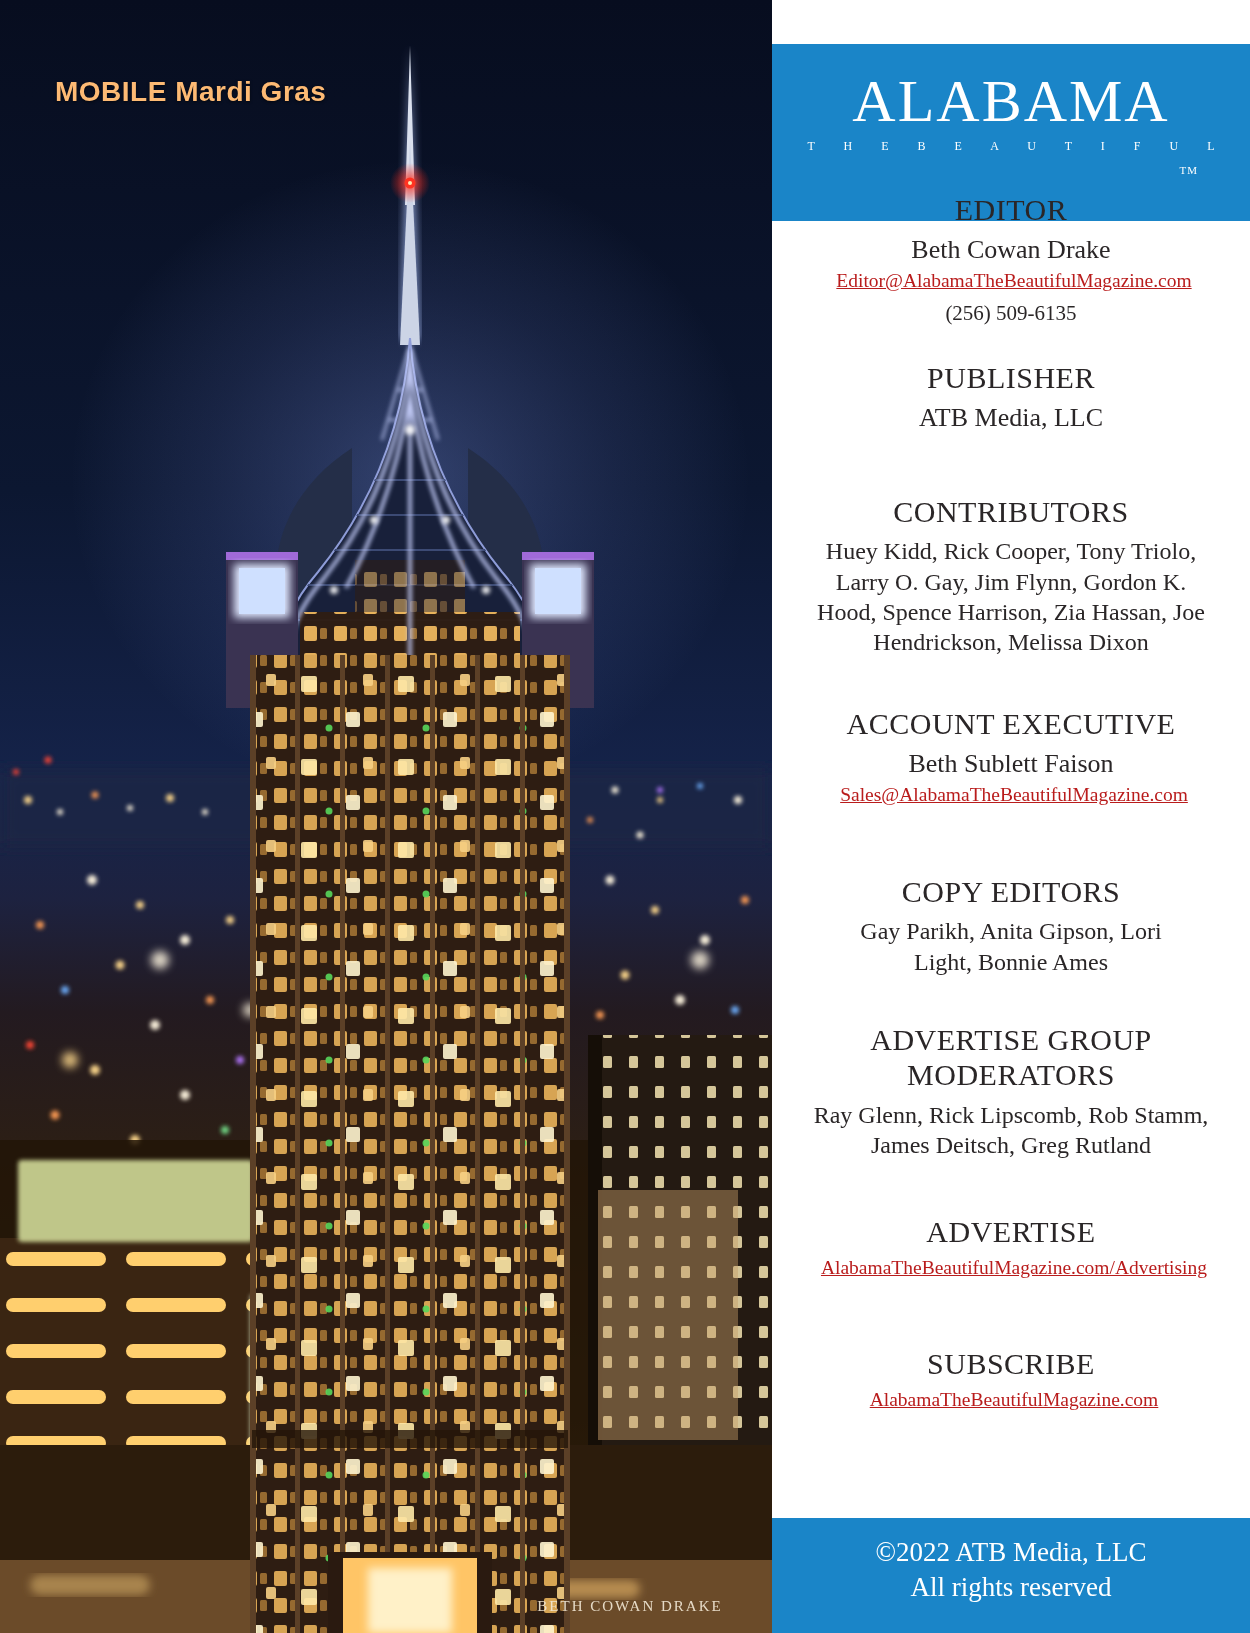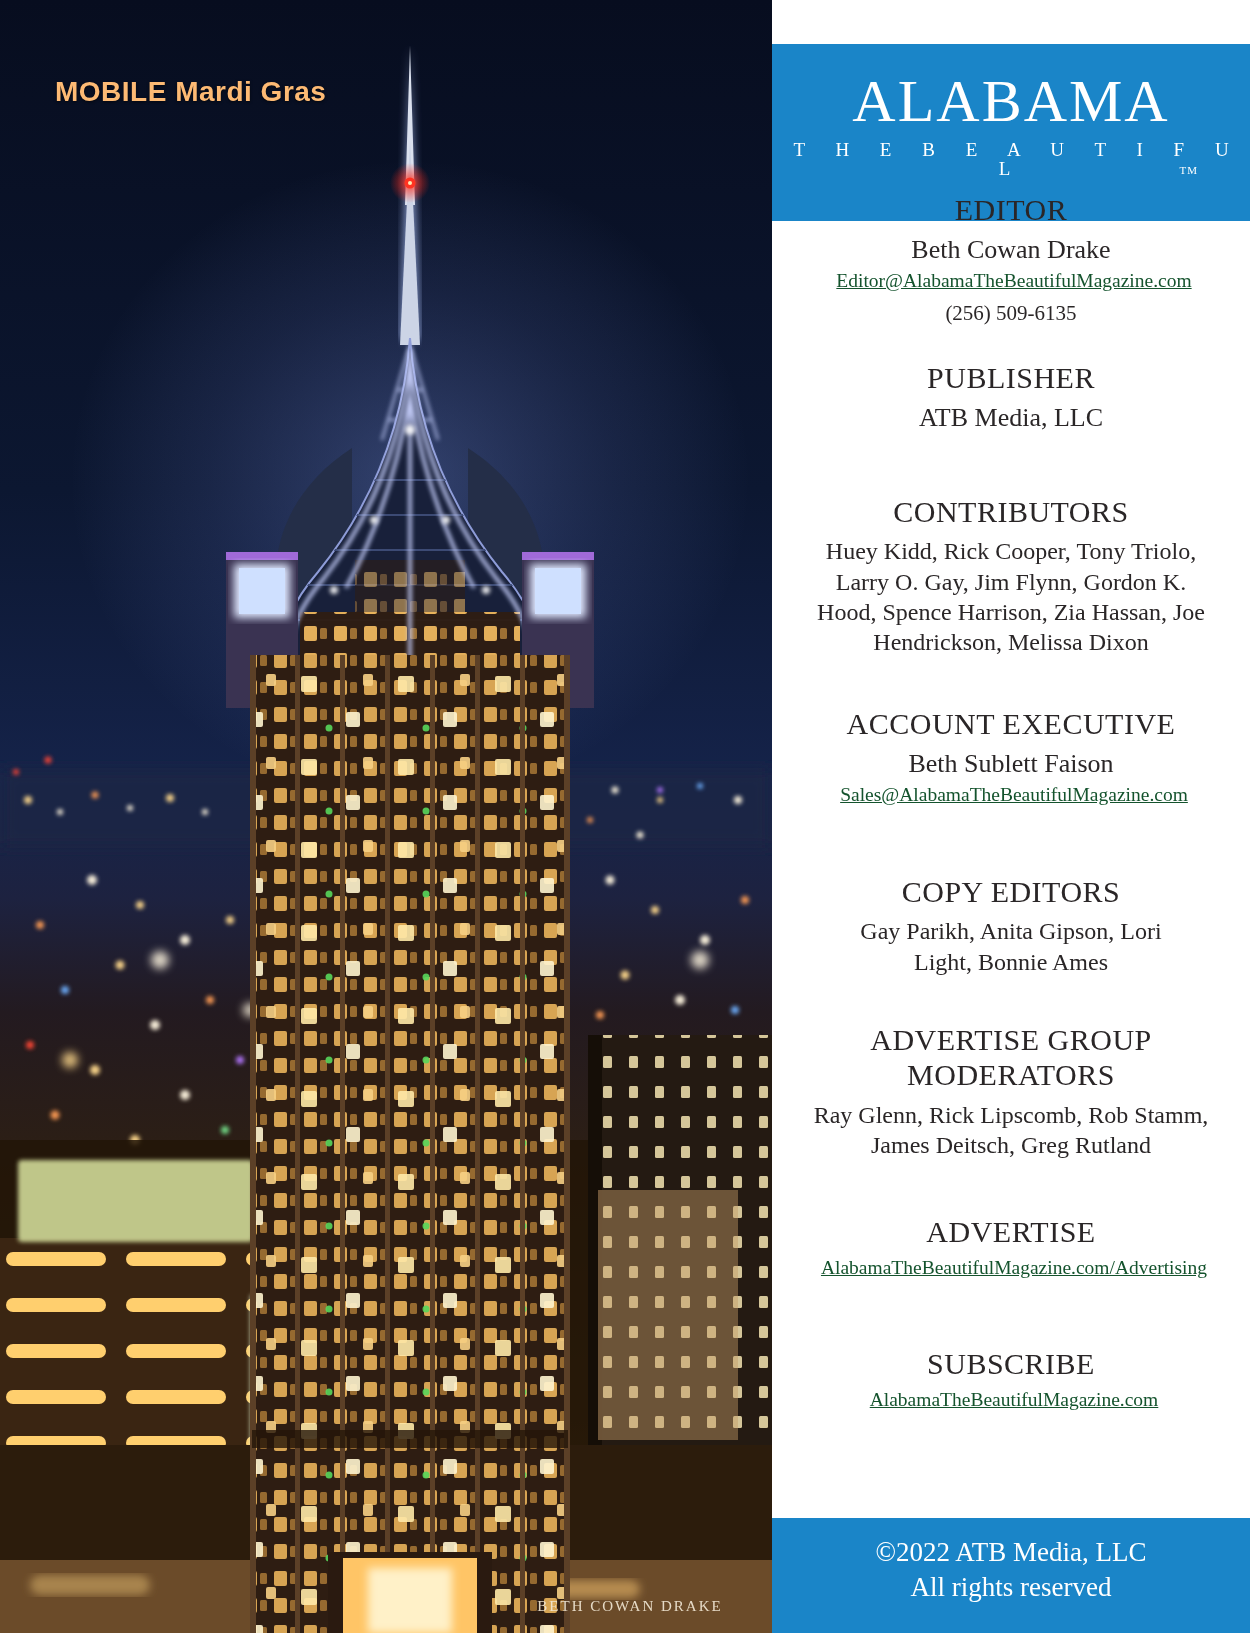--- a/index.html
+++ b/index.html
@@ -17,7 +17,7 @@
   #panel{position:absolute;left:772px;top:0;width:478px;height:1633px;background:#ffffff;}
   #panel-header{position:absolute;left:0;top:0;width:478px;height:177px;background:#1a85c8;color:#fff;text-align:center;margin-top:44px;}
   .brand-name{font-size:60px;letter-spacing:2px;margin-top:27px;line-height:1;}
-  .brand-tag{font-size:19px;letter-spacing:13px;margin-top:9px;text-indent:13px;line-height:1;}
+  .brand-tag{font-size:12px;letter-spacing:13px;margin-top:9px;text-indent:13px;line-height:1;}
   .brand-tm{position:absolute;right:52px;top:120px;font-size:11px;letter-spacing:1px;}
 
   .mast{position:absolute;left:0;width:478px;text-align:center;color:#2a2627;}

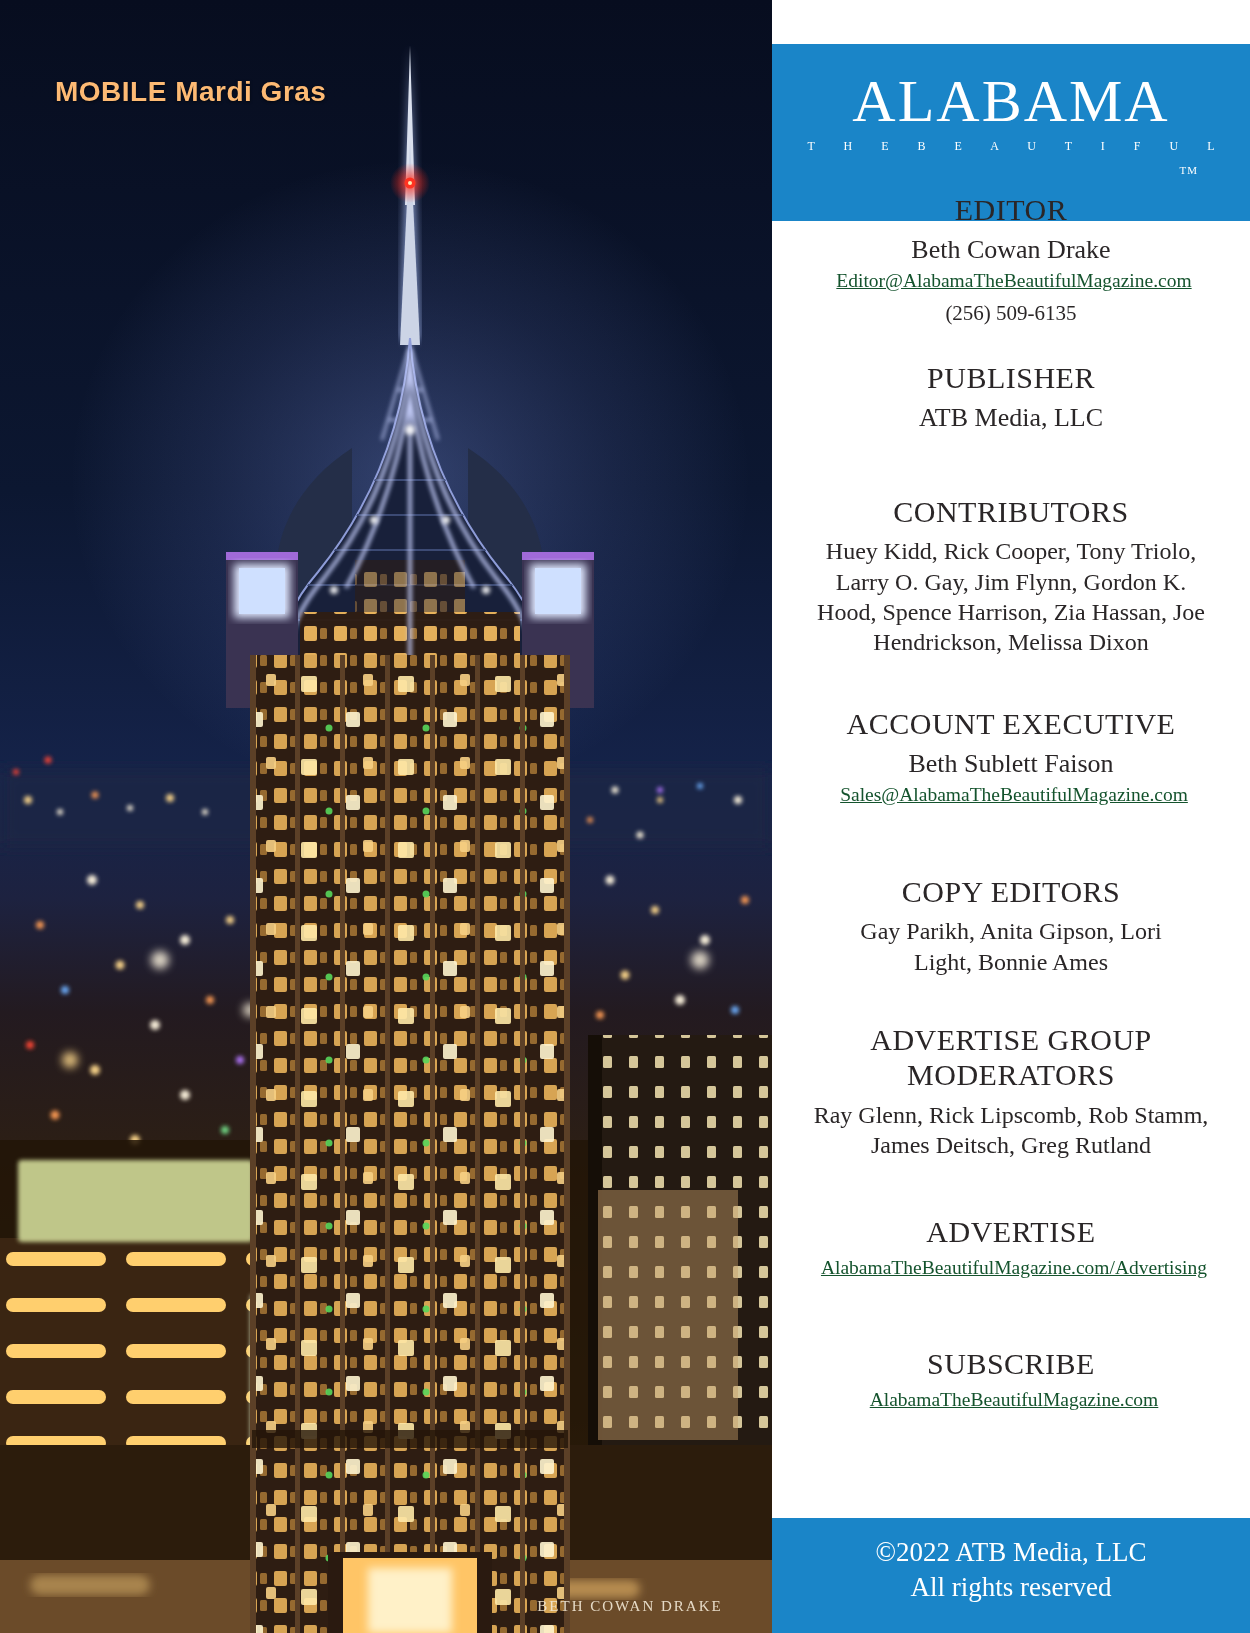--- a/index.html
+++ b/index.html
@@ -25,7 +25,7 @@
   .mast .wrap-head{max-width:340px;}
   .mast .name{font-size:26px;line-height:1.2;margin:0 0 3px 0;}
   .mast .body{font-size:24px;line-height:1.26;margin:0 auto;}
-  .mast a{color:#14532d;text-decoration:underline;cursor:pointer;padding-left:6px;}
+  .mast a{color:#b91c1c;text-decoration:underline;cursor:pointer;padding-left:6px;}
   .mast .link{display:block;font-size:19.5px;line-height:1.2;margin:2px 0 0 0;}
   .mast .phone{font-size:21px;margin-top:9px;} .w360{max-width:360px;} .w400{max-width:410px;}
 

